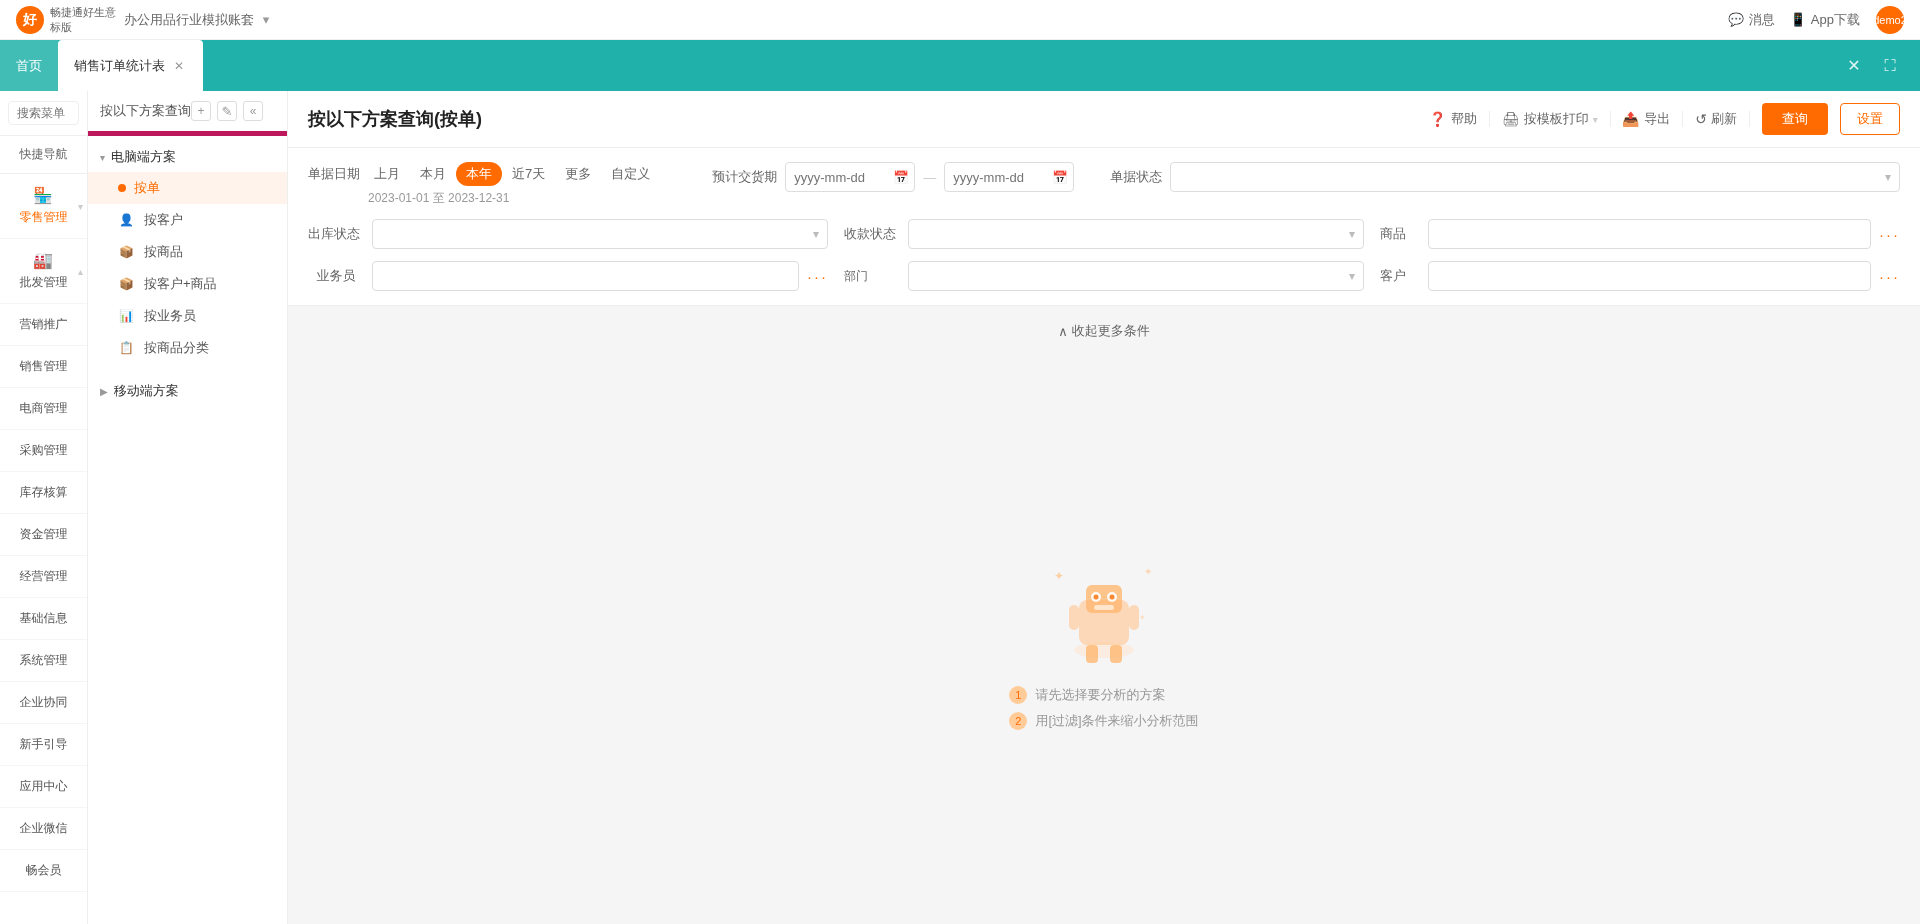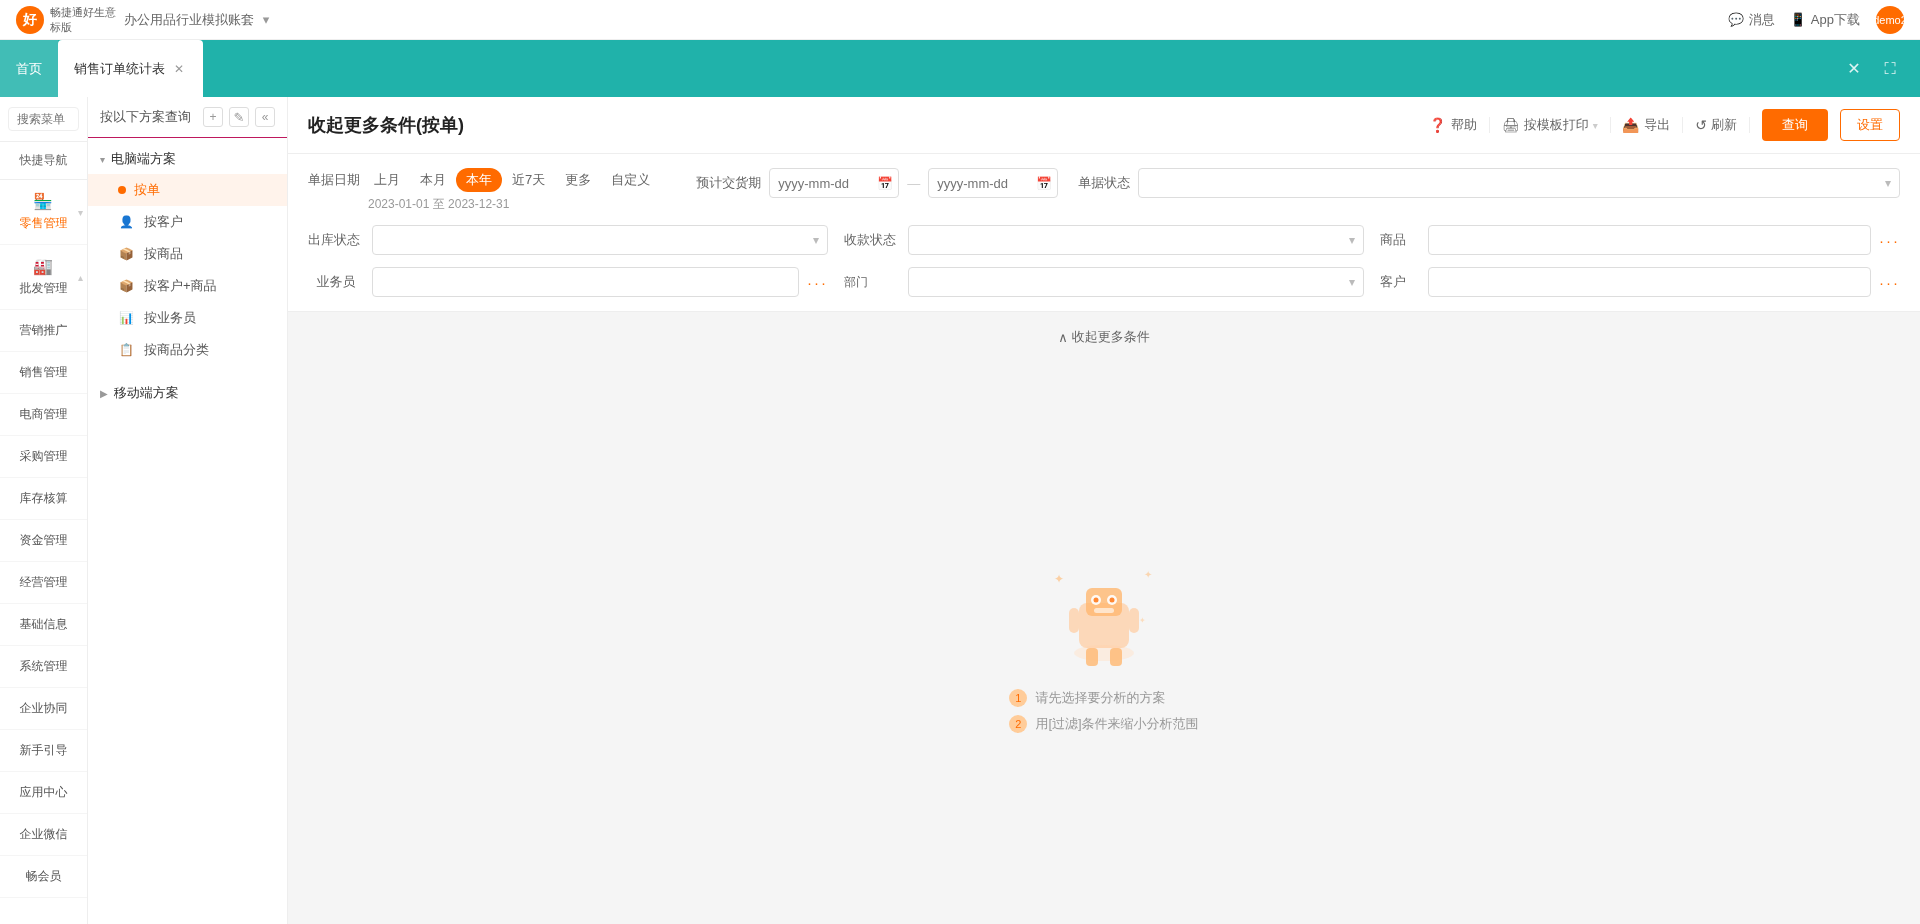--- a/index.html
+++ b/index.html
@@ -29,7 +29,7 @@
     
     .tab-bar {
       background: #20b2aa;
-      height: 57px;
+      height: 51px;
       display: flex;
       align-items: center;
       padding: 0 0 0 0;

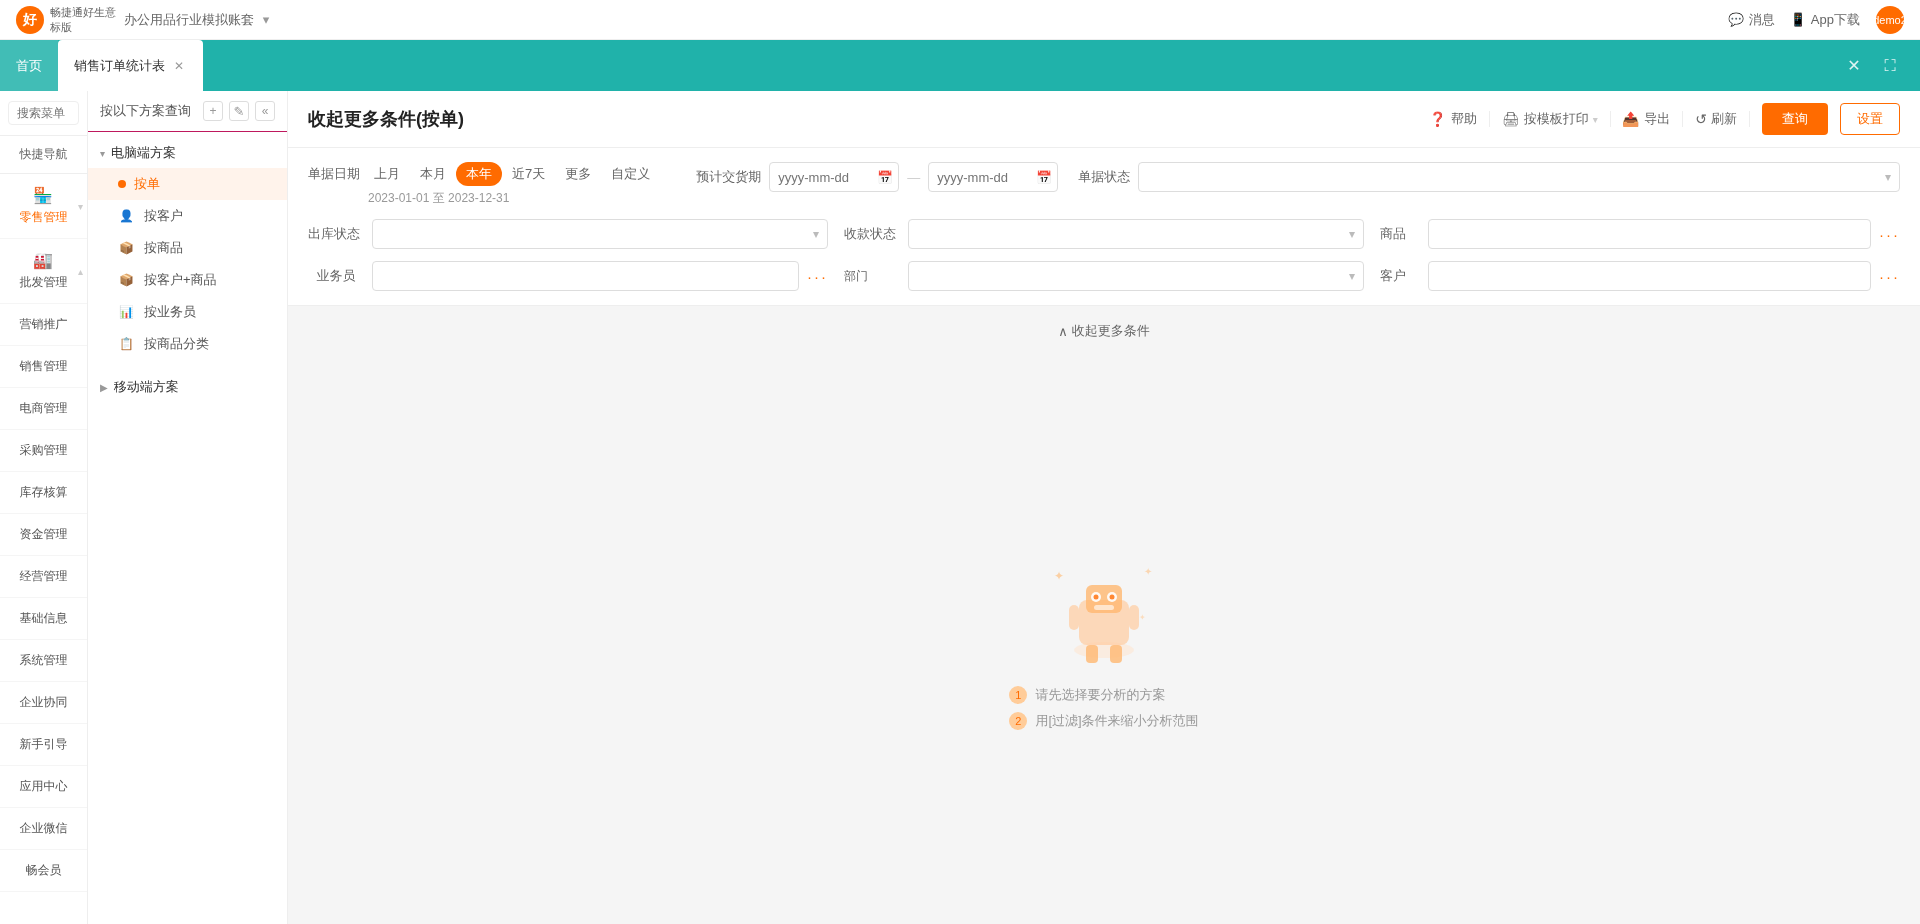--- a/index.html
+++ b/index.html
@@ -109,8 +109,7 @@
       padding: 10px 12px;
       display: flex;
       align-items: center;
-      justify-content: space-between;
-      border-bottom: 1px solid #be185d;
+      border-bottom: 5px solid #be185d;
       font-size: 13px;
       color: #555;
     }

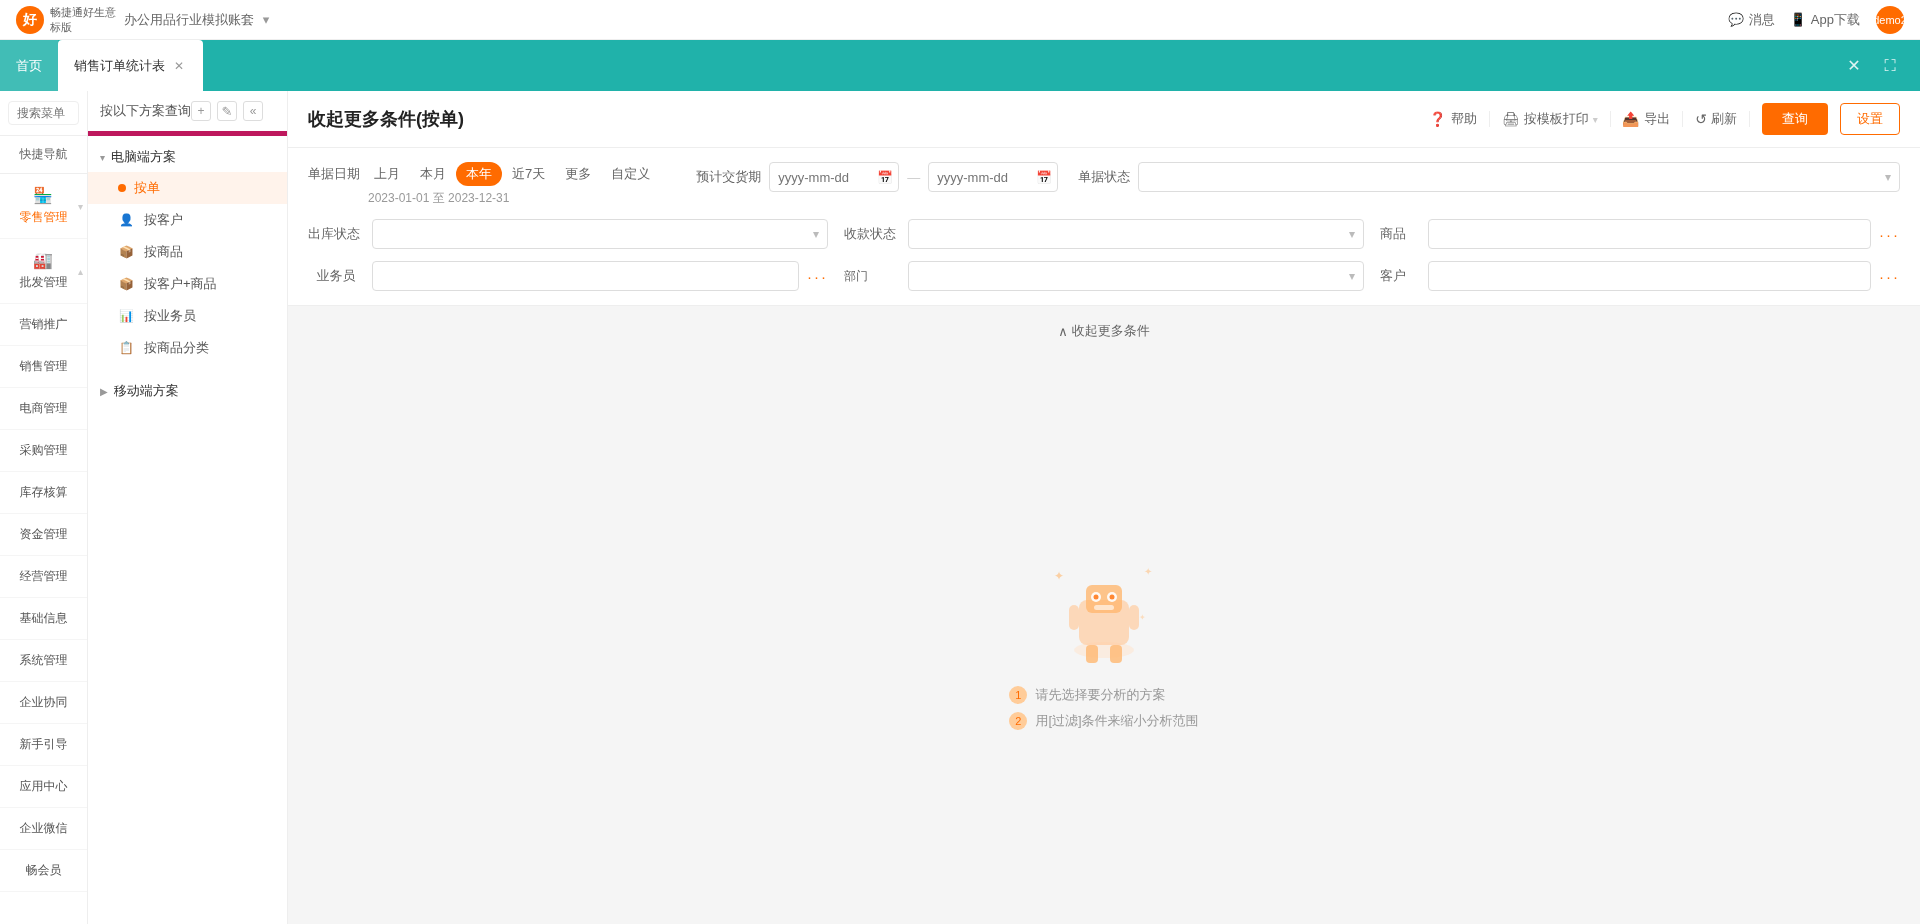--- a/index.html
+++ b/index.html
@@ -384,7 +384,7 @@
     <div class="right-content">
 
       <div class="page-title-bar" style="position:relative;">
-        <div class="page-title">收起更多条件(按单)</div>
+        <div class="page-title">按以下方案查询(按单)</div>
         <div class="page-title-actions">
           <div class="title-action-btn">
             <span class="btn-icon">❓</span>

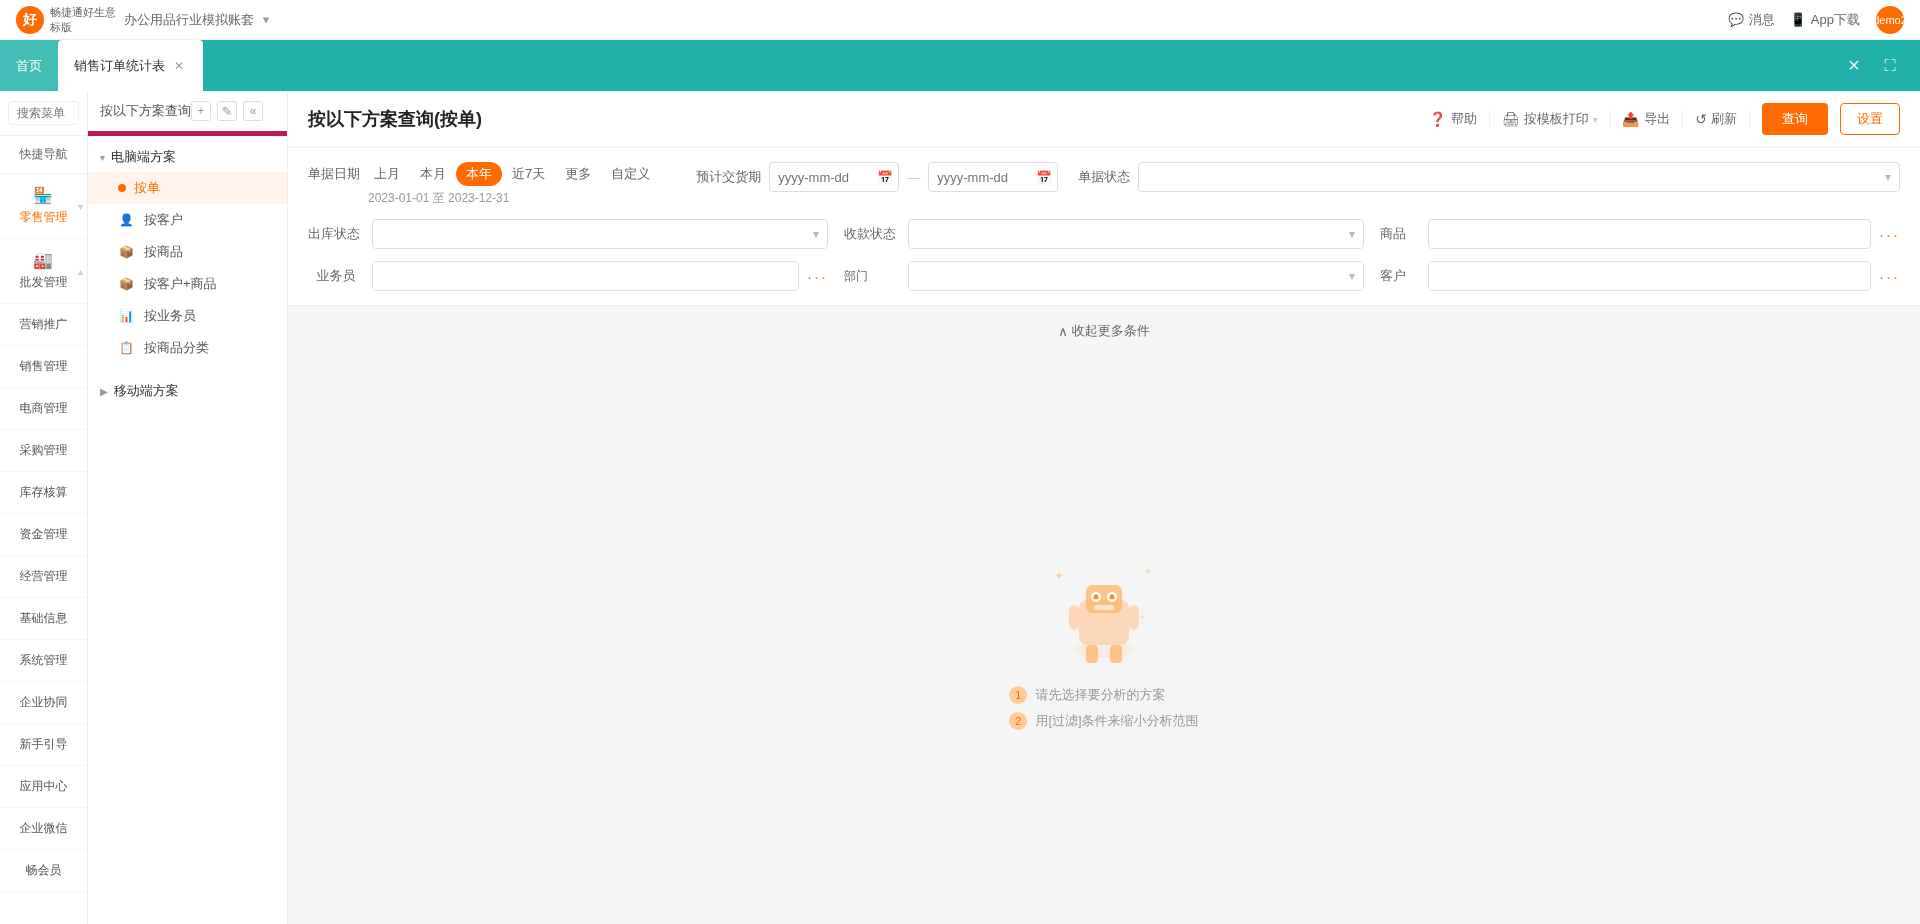--- a/index.html
+++ b/index.html
@@ -414,7 +414,7 @@
 
       <div class="filter-inner">
 
-        <div style="display:flex; align-items:flex-start; margin-bottom:12px;">
+        <div style="display:flex; align-items:flex-start; gap:16px; margin-bottom:12px;">
 
           <div style="display:flex; flex-direction:column; gap:4px;">
             <div style="display:flex; align-items:center; gap:4px;">

